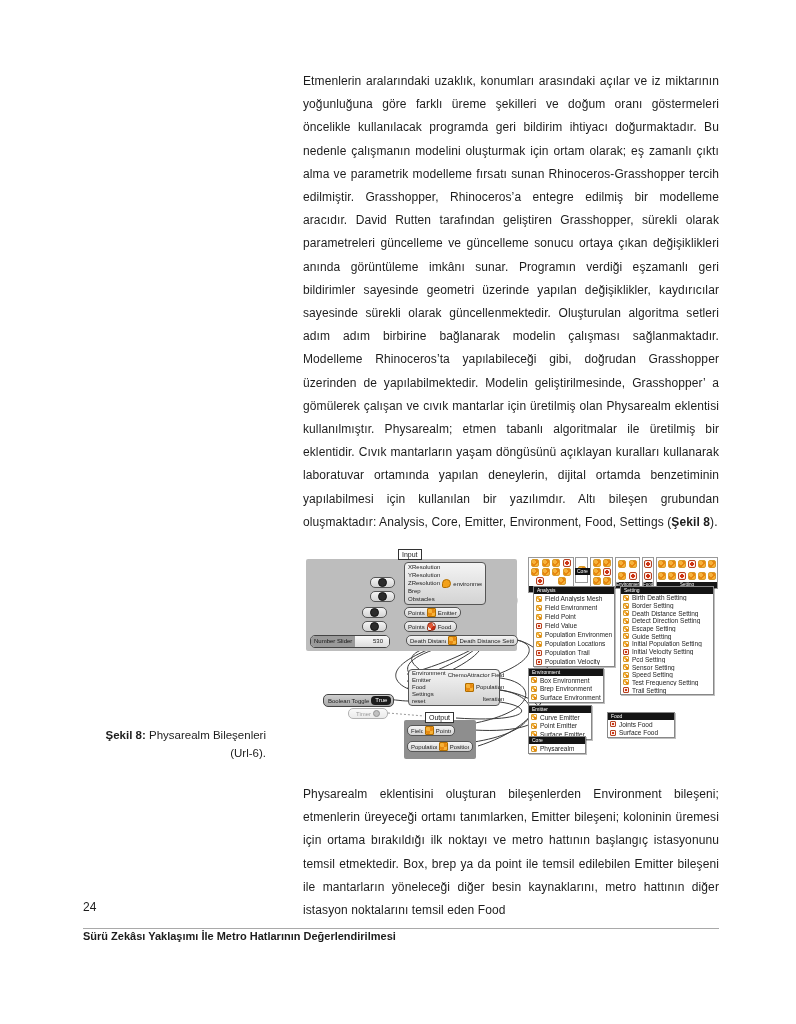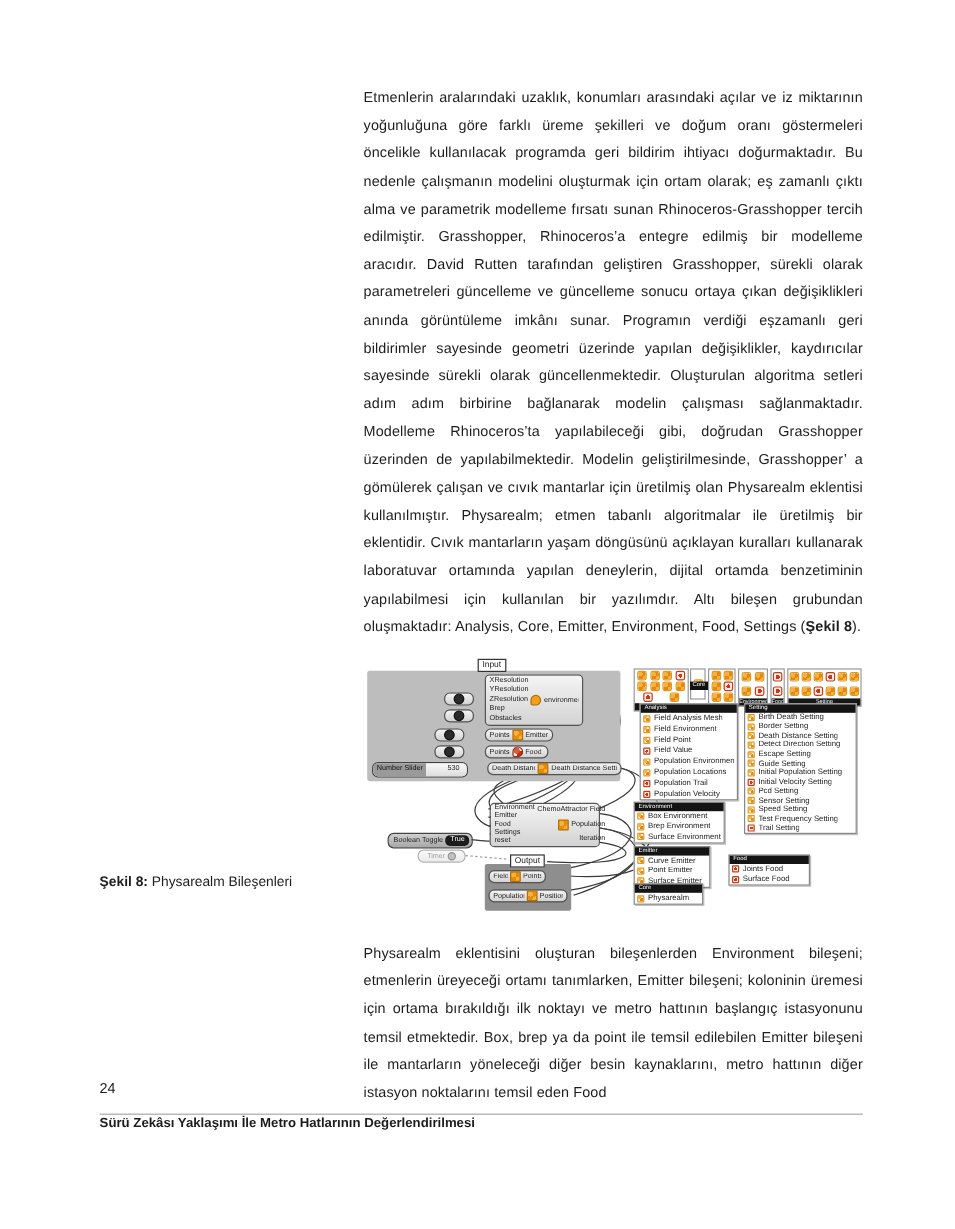--- a/index.html
+++ b/index.html
@@ -18,7 +18,7 @@
   .bold{font-weight:bold;}
   .caption{
     position:absolute;left:83px;top:726px;width:183px;
-    font-size:11.5px;line-height:18px;color:#1d1d1d;
+    font-size:11.5px;line-height:18px;text-align:right;color:#1d1d1d;
   }
   .pagenum{position:absolute;left:83px;top:900px;font-size:12px;}
   .footrule{position:absolute;left:83px;top:928px;width:636px;height:1px;background:#a9a9a9;}

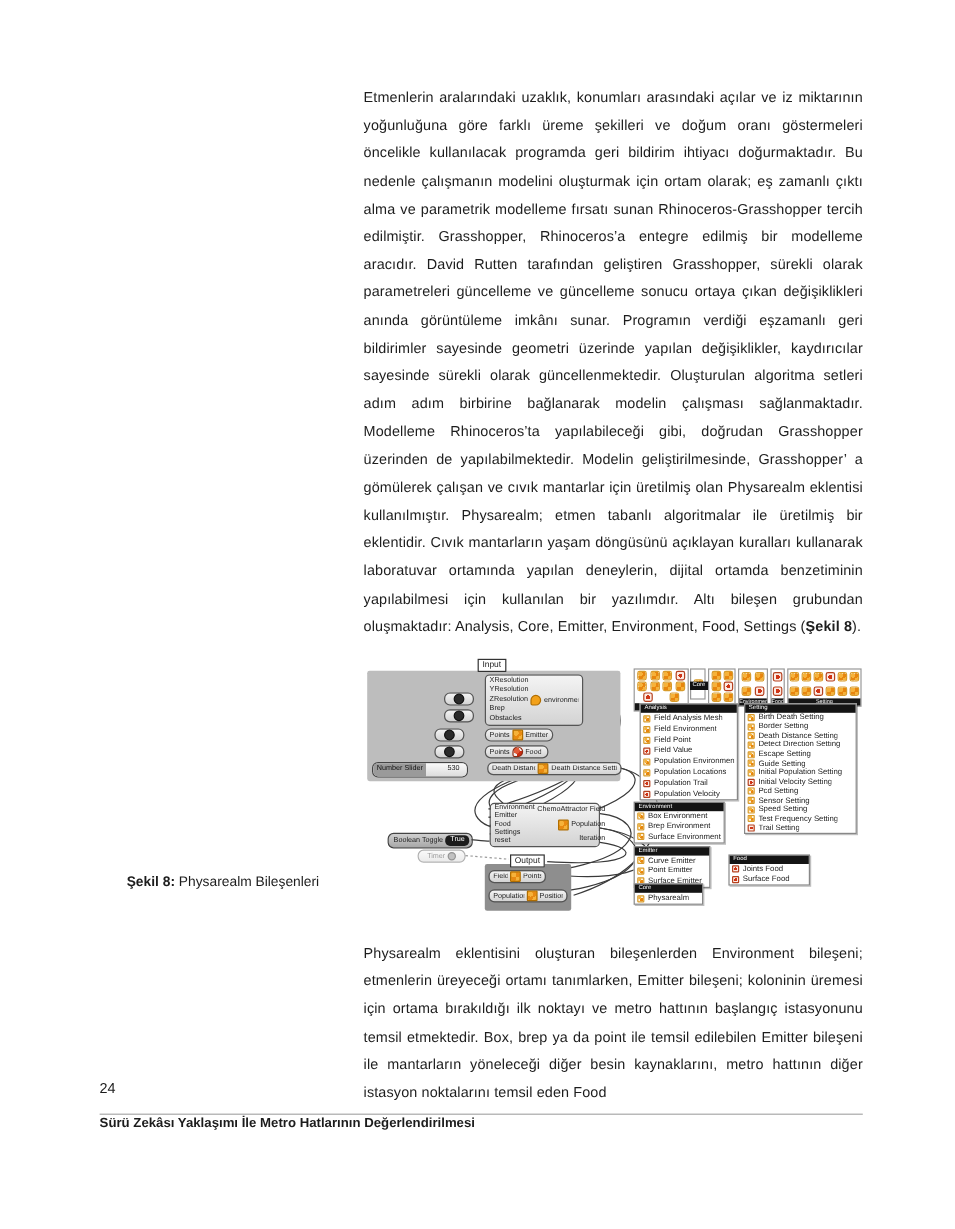--- a/index.html
+++ b/index.html
@@ -439,6 +439,7 @@
 
 <div class="caption">
   <div><span class="bold">Şekil 8:</span><span> Physarealm Bileşenleri</span></div>
+  <div>(Url-6).</div>
 </div>
 
 <div class="bodytext para2">Physarealm eklentisini oluşturan bileşenlerden Environment bileşeni; etmenlerin üreyeceği ortamı tanımlarken, Emitter bileşeni; koloninin üremesi için ortama bırakıldığı ilk noktayı ve metro hattının başlangıç istasyonunu temsil etmektedir. Box, brep ya da point ile temsil edilebilen Emitter bileşeni ile mantarların yöneleceği diğer besin kaynaklarını, metro hattının diğer istasyon noktalarını temsil eden Food</div>

